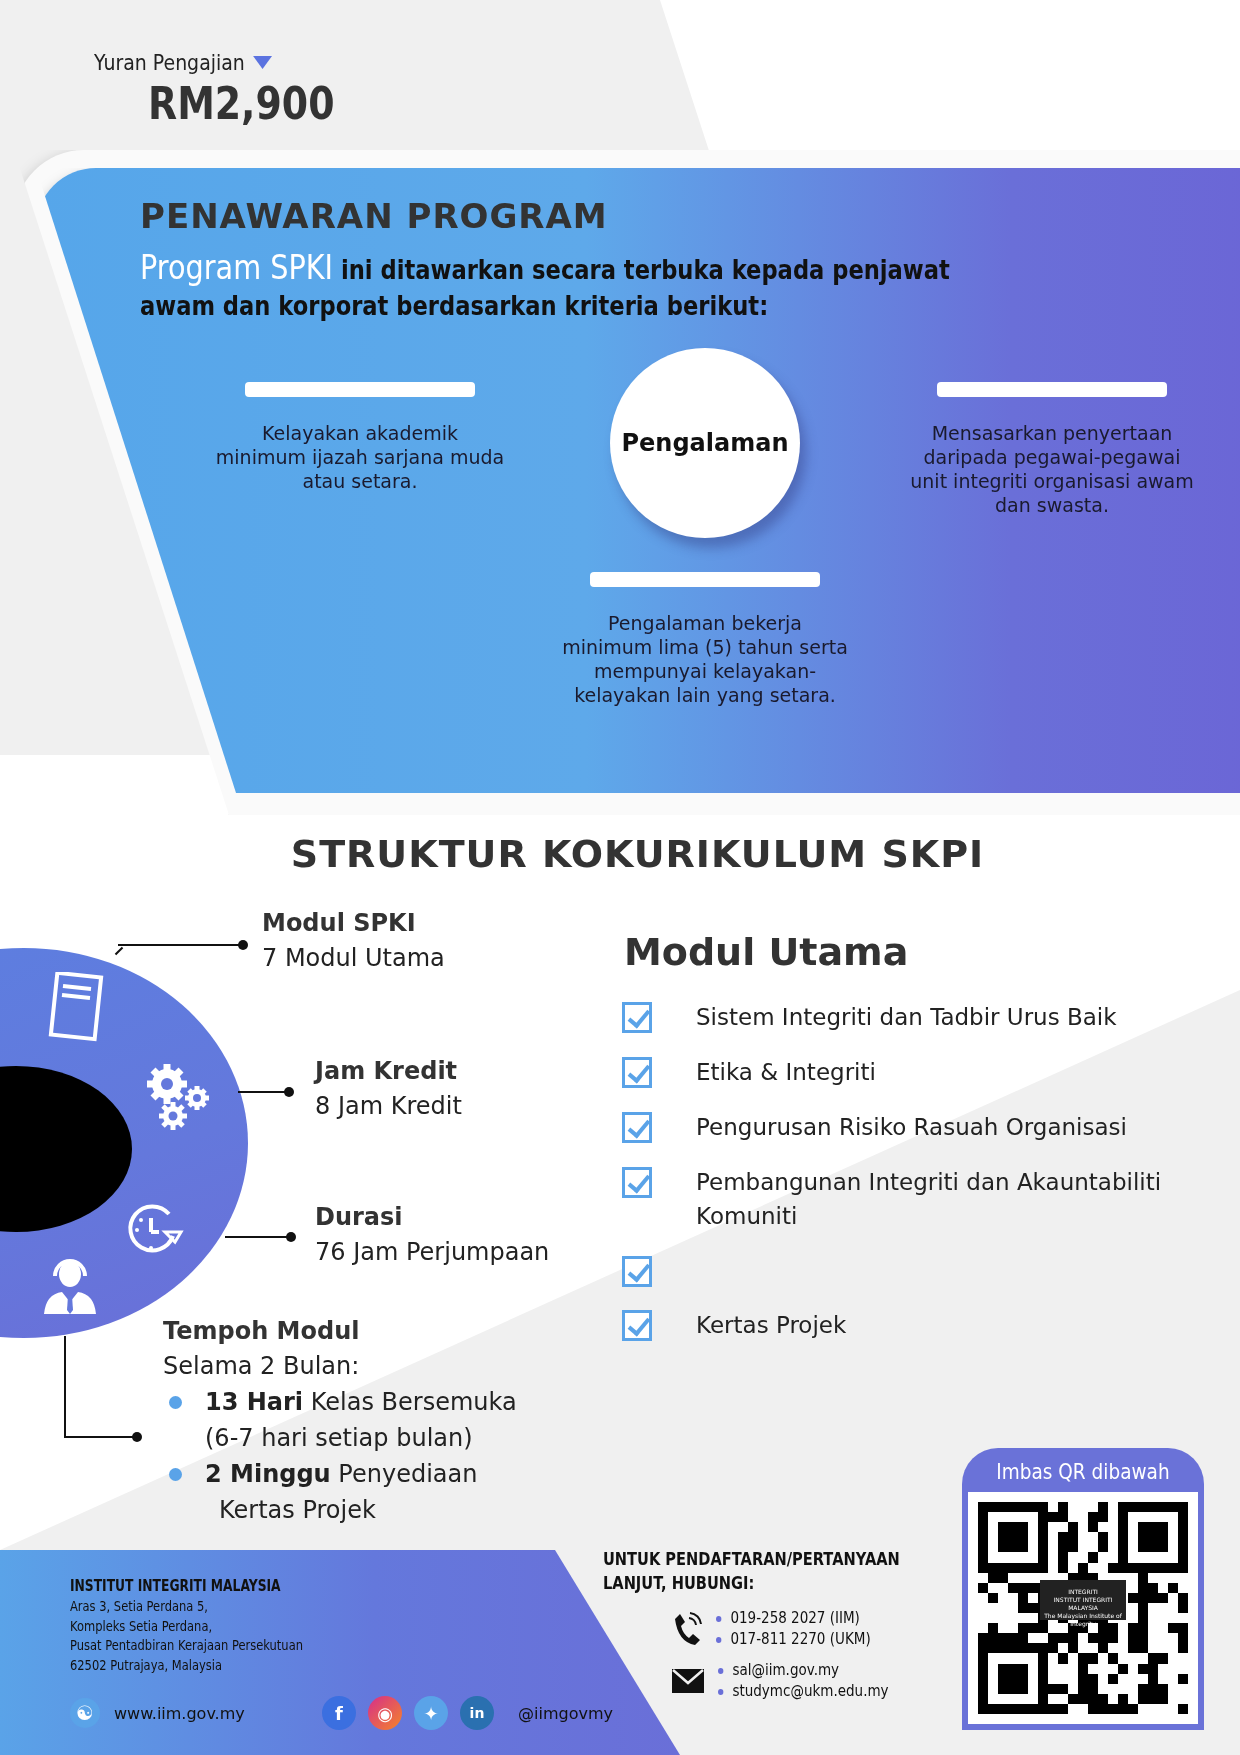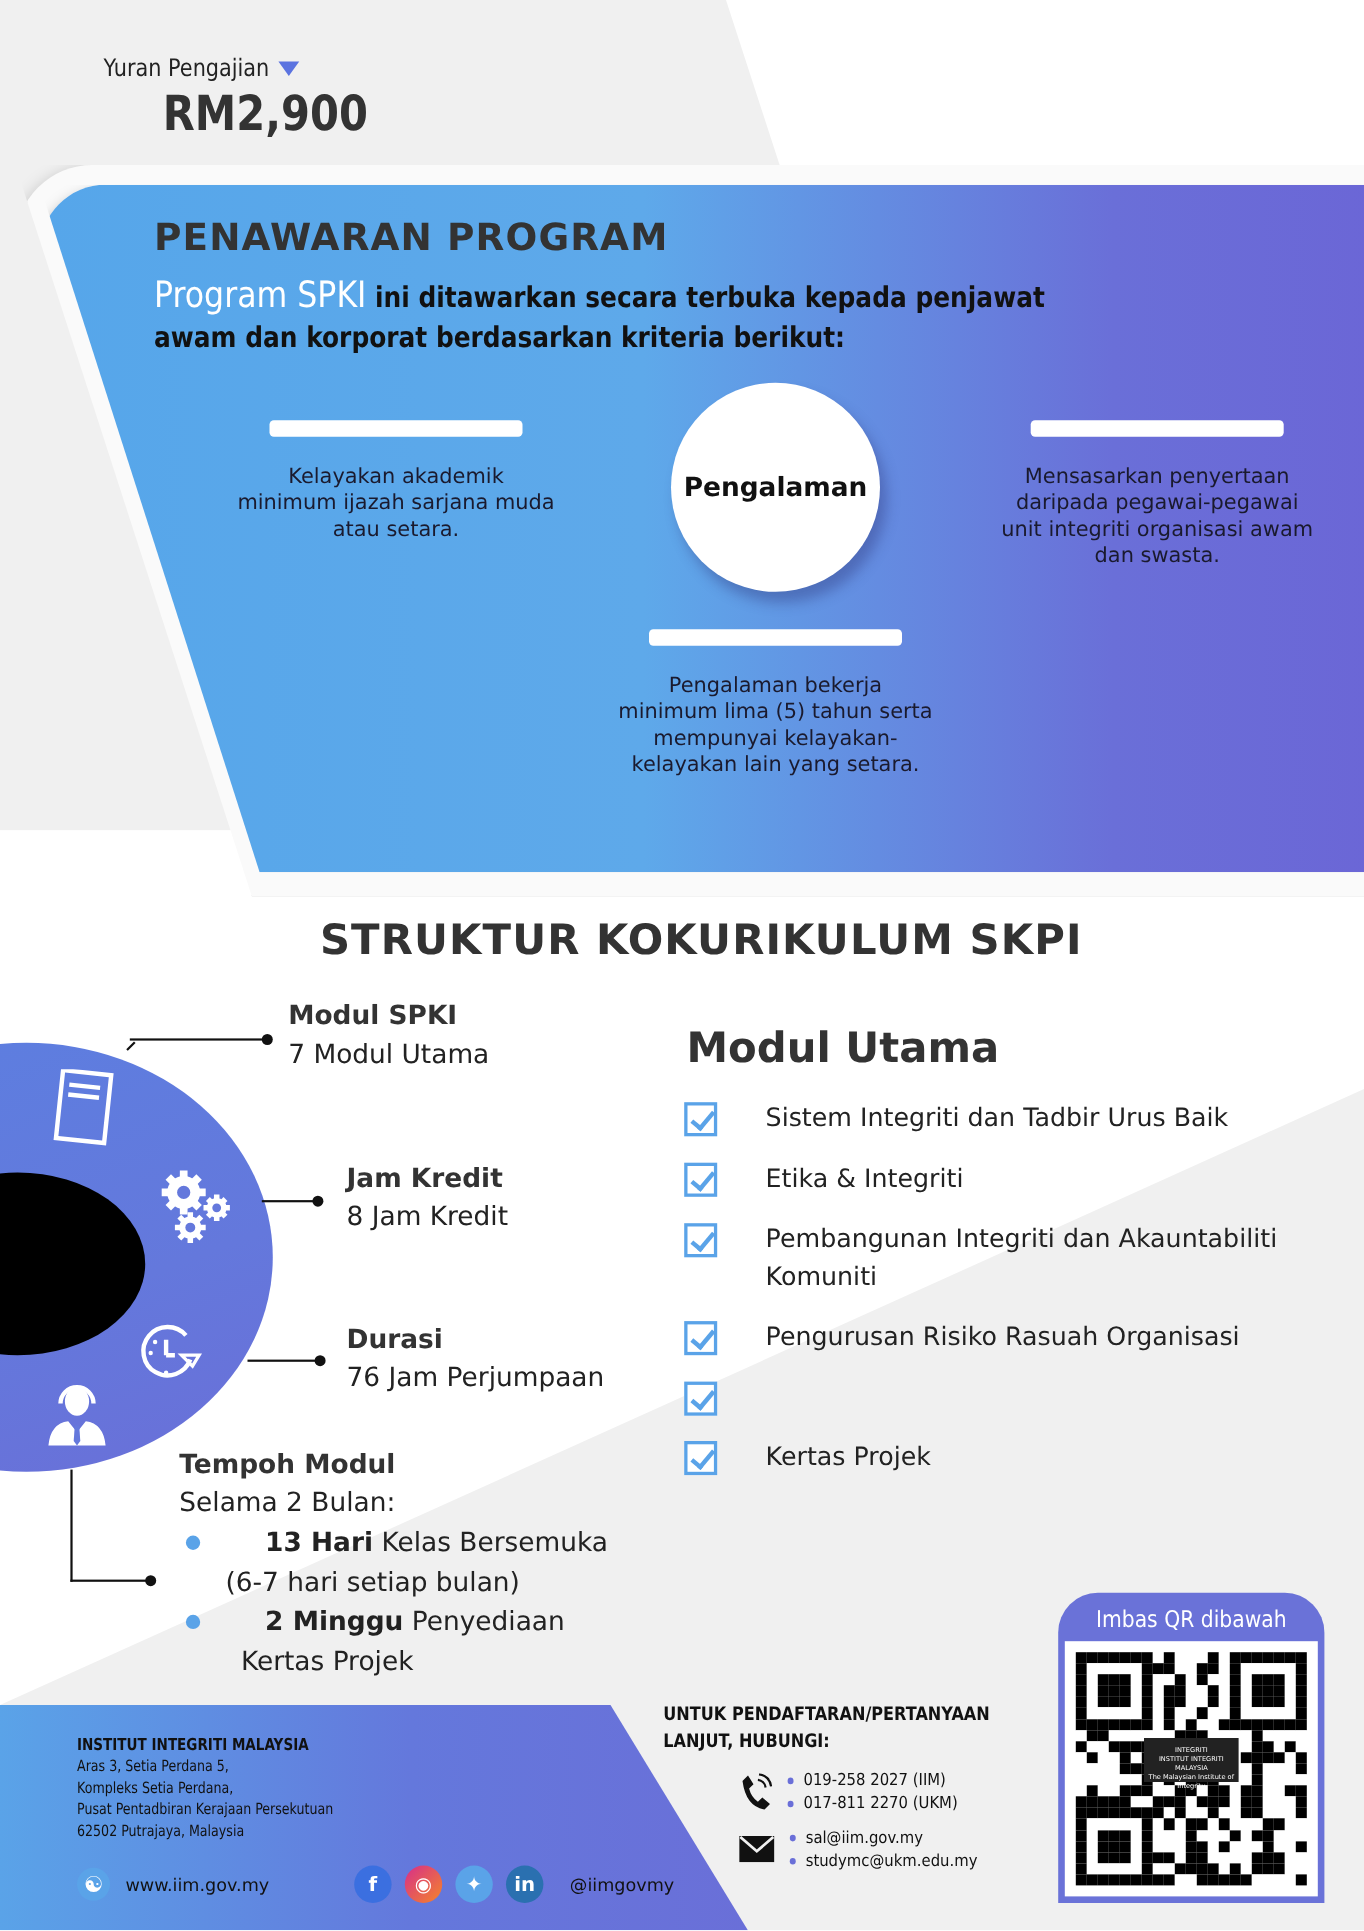--- a/index.html
+++ b/index.html
@@ -231,13 +231,13 @@
       <span class="chk"></span>
       <span>Etika &amp; Integriti</span>
     </div>
+  <div class="modul-item">
+      <span class="chk"></span>
+      <span>Pengurusan Risiko Rasuah Organisasi</span>
+    </div>
   <div class="modul-item" style="width:560px">
       <span class="chk"></span>
       <span>Pembangunan Integriti dan Akauntabiliti Komuniti</span>
-    </div>
-  <div class="modul-item">
-      <span class="chk"></span>
-      <span>Pengurusan Risiko Rasuah Organisasi</span>
     </div>
   <div class="modul-item">
       <span class="chk"></span>

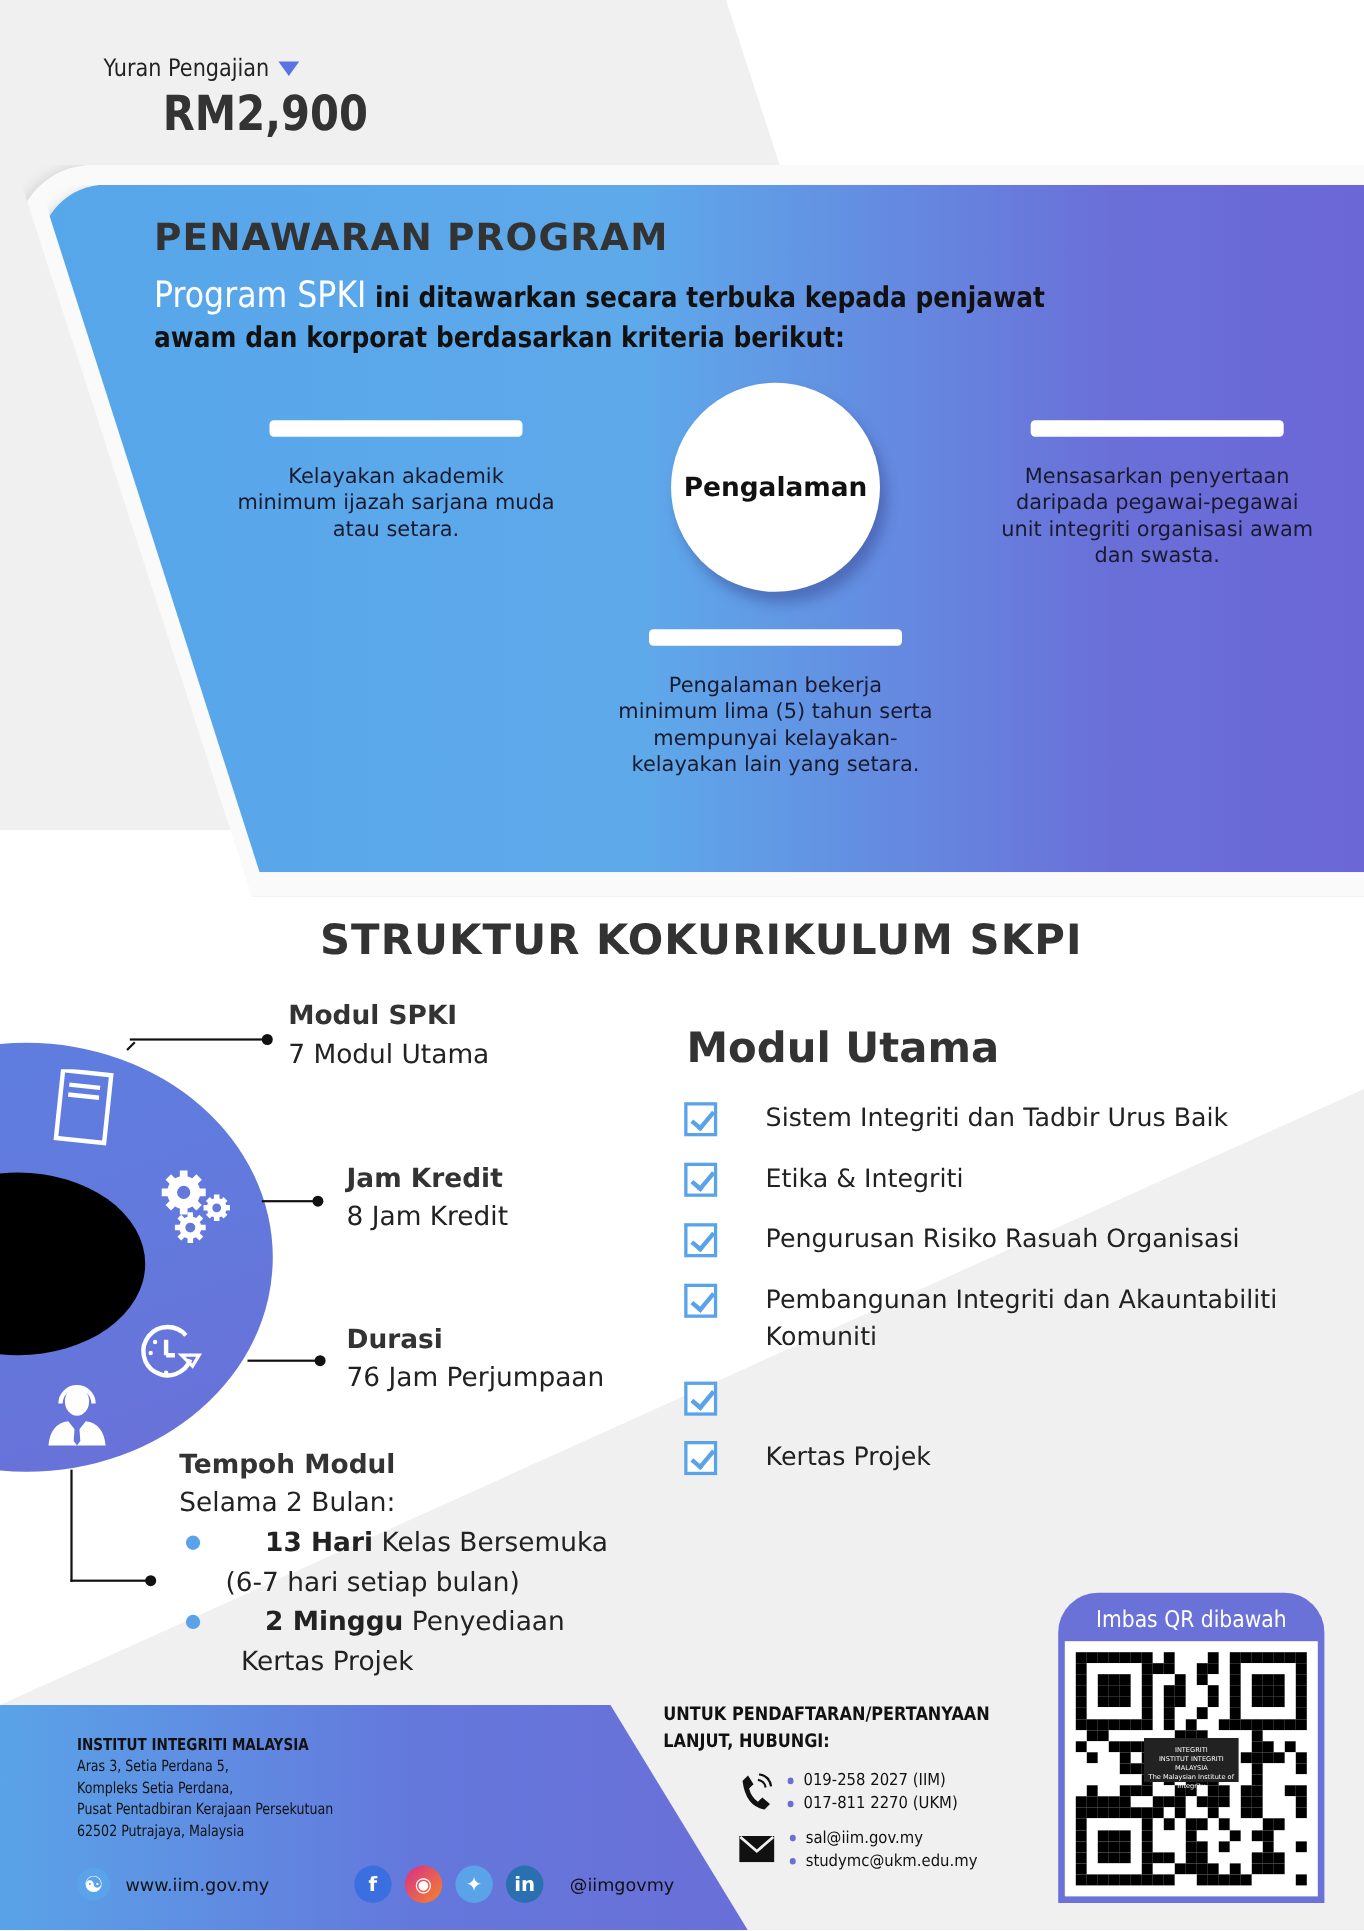--- a/index.html
+++ b/index.html
@@ -56,7 +56,7 @@
   .tempoh ul { list-style: none; }
   .tempoh li { position: relative; padding-left: 42px; font-size: 24px; line-height: 36px; color: #222; }
   .tempoh li::before { content: ""; position: absolute; left: 6px; top: 12px; width: 13px; height: 13px; border-radius: 50%; background: #5aa3e8; }
-  .tempoh li b { font-weight: bold; margin-left: 36px; }
+  .tempoh li b { font-weight: bold; }
   .tempoh .li-sub { display:block; }
 
   .modul-title { position: absolute; left: 624px; top: 930px; font-size: 38px; font-weight: bold; color: #333; font-family: "DejaVu Sans", sans-serif; }

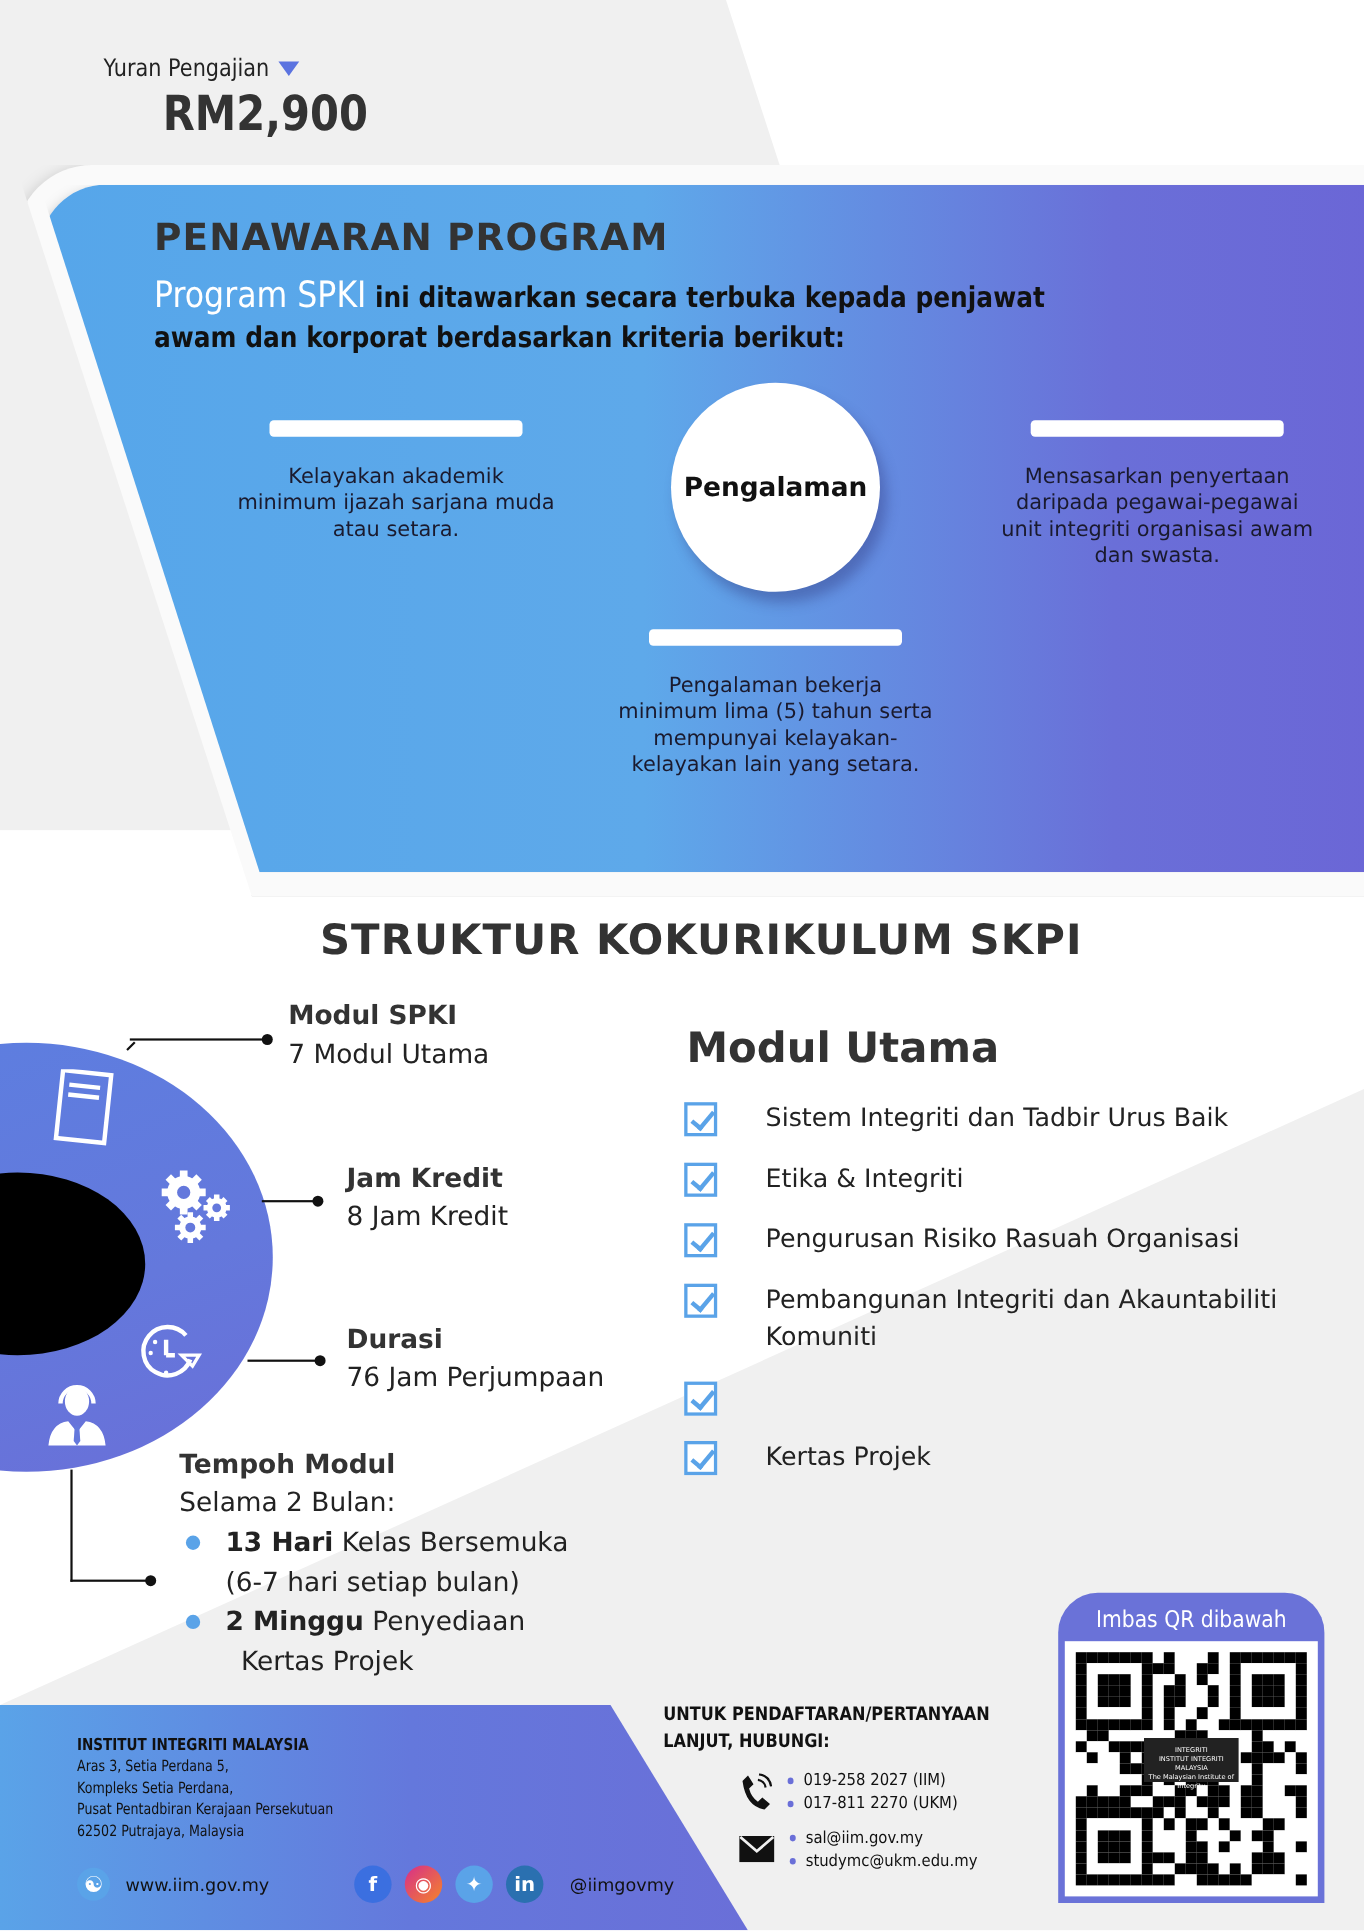--- a/index.html
+++ b/index.html
@@ -264,7 +264,7 @@
   <span class="soc" style="background:#3b6fe0">f</span>
   <span class="soc" style="background:linear-gradient(135deg,#d62e8b,#f58529)">◉</span>
   <span class="soc" style="background:#5aa3e8">✦</span>
-  <span class="soc" style="background:#2a70b0;font-size:18px">in</span>
+  <span class="soc" style="background:#2a70b0;font-size:14px">in</span>
   <span class="soc-handle">@iimgovmy</span>
 </div>
 

